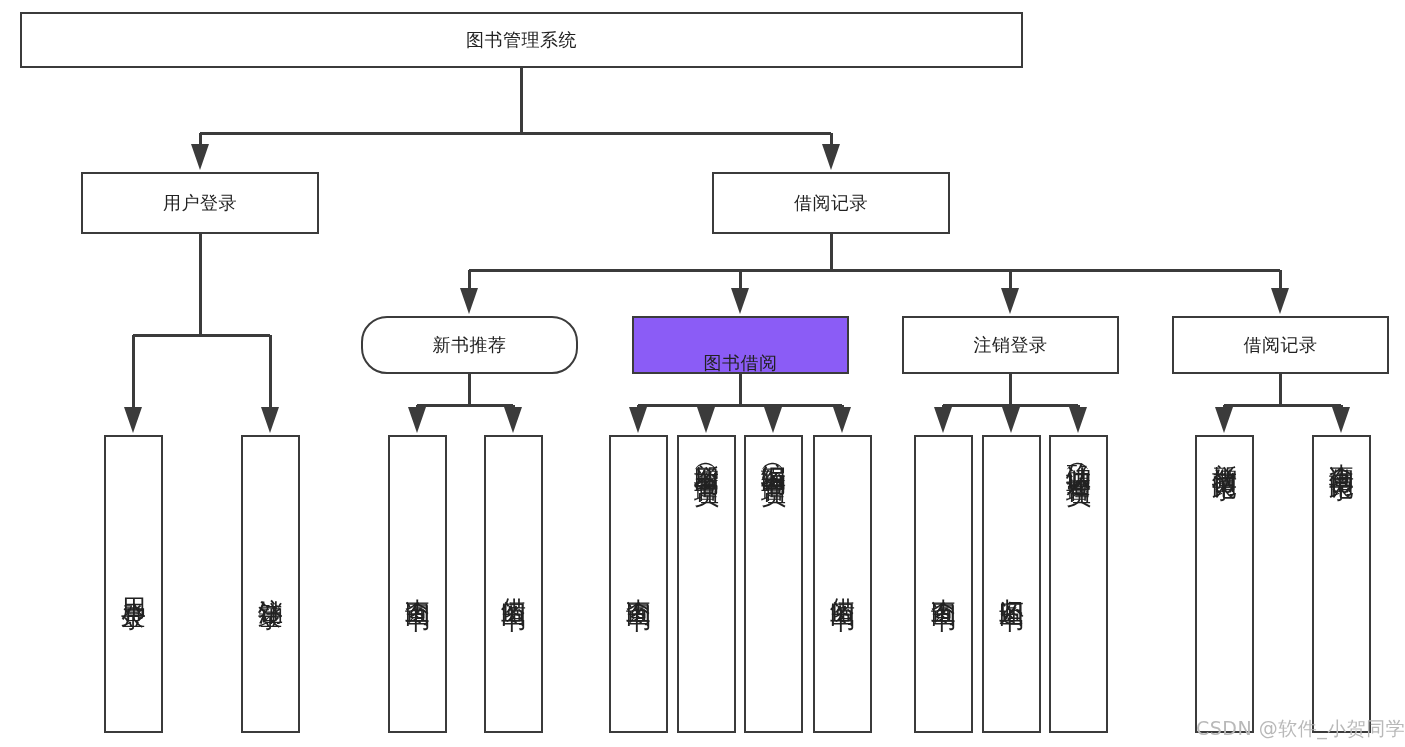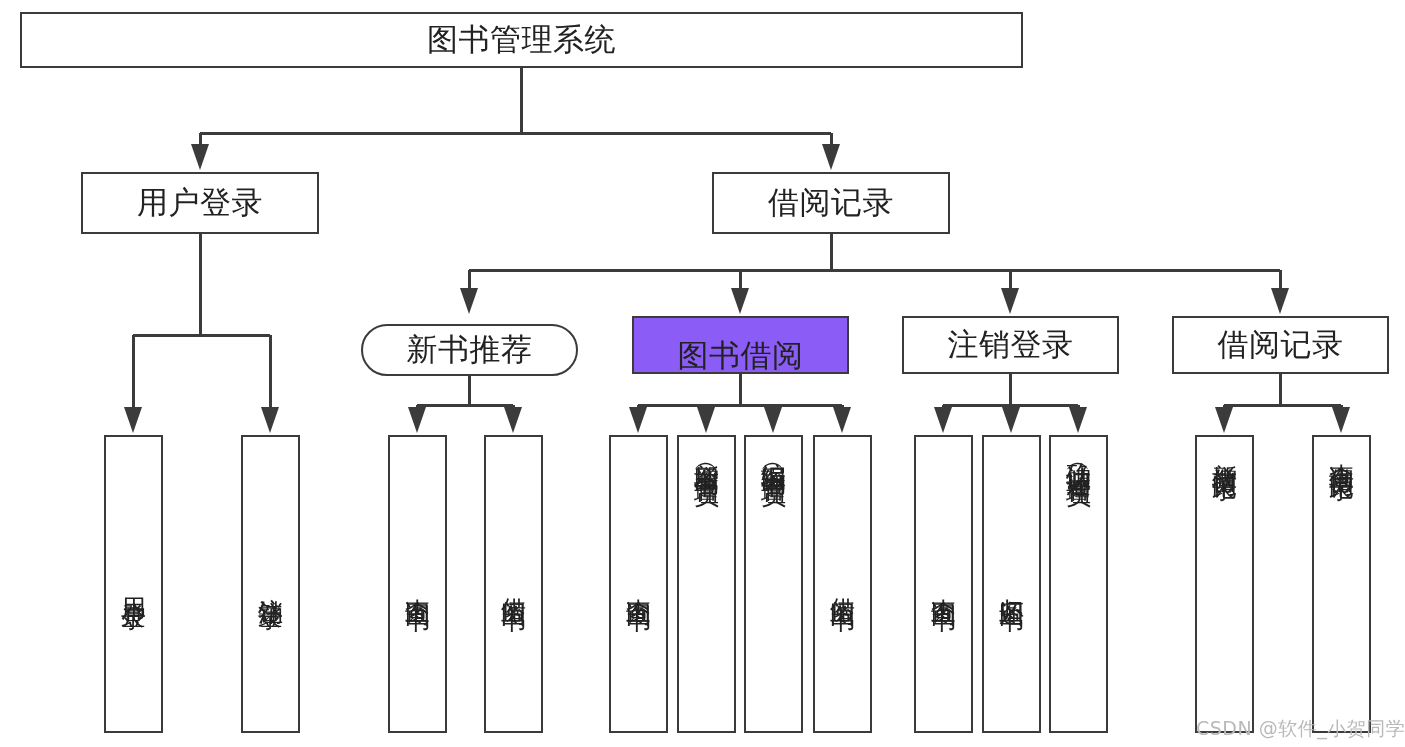--- a/index.html
+++ b/index.html
@@ -42,7 +42,7 @@
     letter-spacing: 0.5px;
   }
   .h-node .node-label {
-    font-size: 31px;
+    font-size: 18px;
   }
   .v-node {
     padding: 6px 2px;

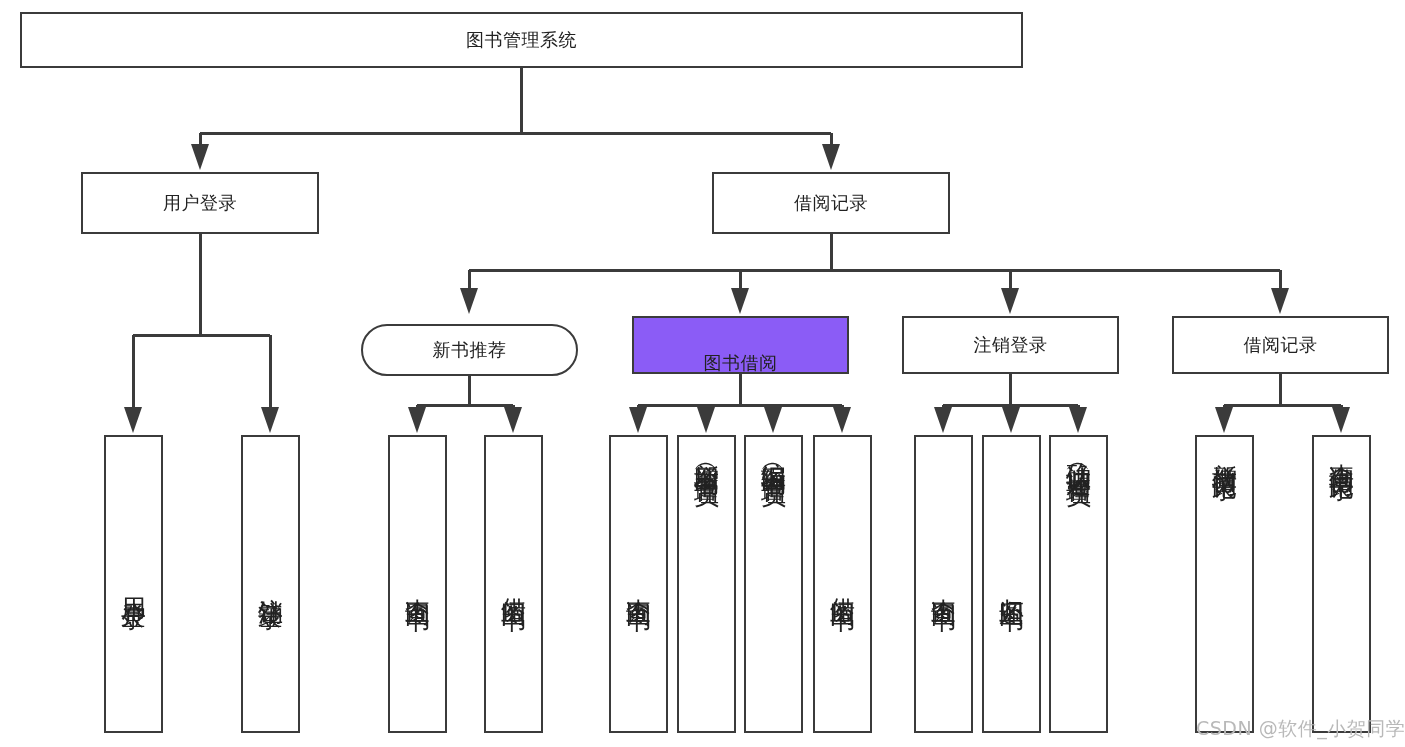--- a/index.html
+++ b/index.html
@@ -134,7 +134,7 @@
     <div class="node h-node" style="left: 712px; top: 172px; width: 238px; height: 62px; background: rgb(255, 255, 255); border-color: rgb(59, 59, 59);">
       <span class="node-label">借阅记录</span>
     </div>
-    <div class="node h-node" style="left: 361px; top: 324px; width: 217px; height: 52px; background: rgb(255, 255, 255); border-color: rgb(59, 59, 59); border-radius: 26px;">
+    <div class="node h-node" style="left: 361px; top: 316px; width: 217px; height: 58px; background: rgb(255, 255, 255); border-color: rgb(59, 59, 59); border-radius: 26px;">
       <span class="node-label">新书推荐</span>
     </div>
     <div class="node h-node" style="left: 632px; top: 316px; width: 217px; height: 58px; background: #8b5cf6; border-color: rgb(59, 59, 59); align-items: flex-end;">

